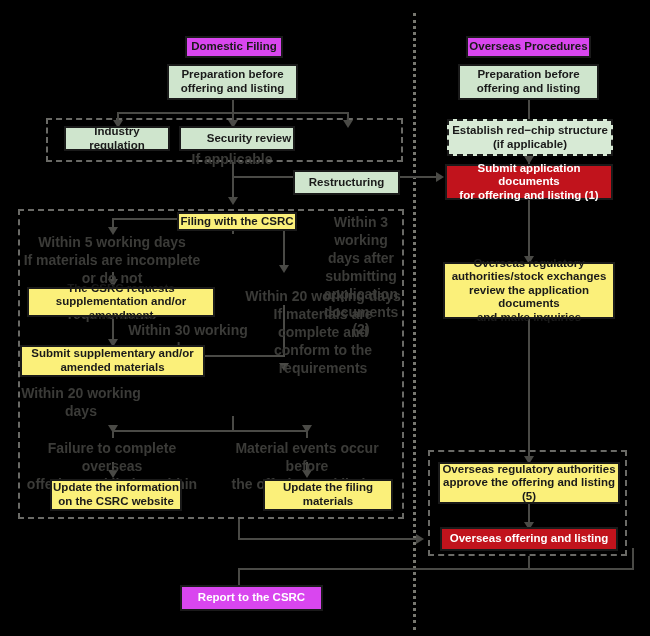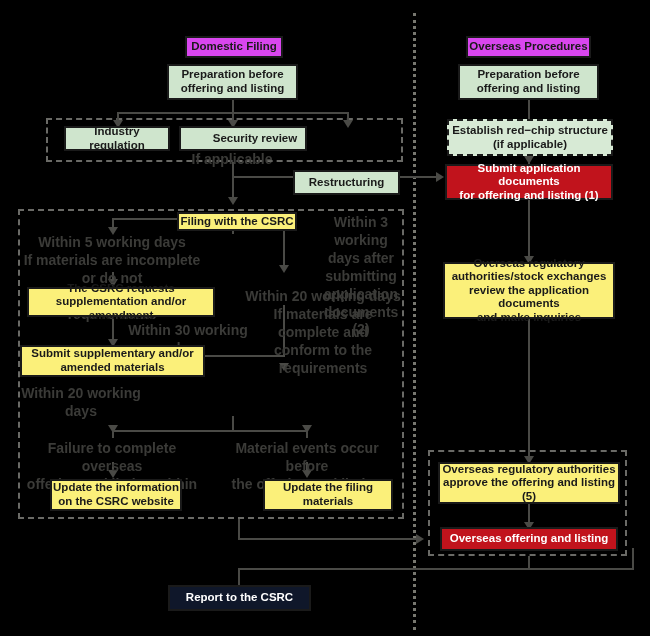--- a/index.html
+++ b/index.html
@@ -117,7 +117,7 @@
 offering and listing</div>
 
   <div class="box b-green" style="left:64px;top:126px;width:106px;height:25px;">Industry regulation</div>
-  <div class="box b-green" style="left:179px;top:126px;width:128px;height:25px;padding-left:24px;">Security review</div>
+  <div class="box b-green" style="left:179px;top:126px;width:116px;height:25px;padding-left:24px;">Security review</div>
   <div class="box b-green" style="left:293px;top:126px;width:107px;height:25px;margin-top:44px;">Restructuring</div>
 
   <div class="note" style="left:182px;top:151px;width:100px;">If applicable</div>

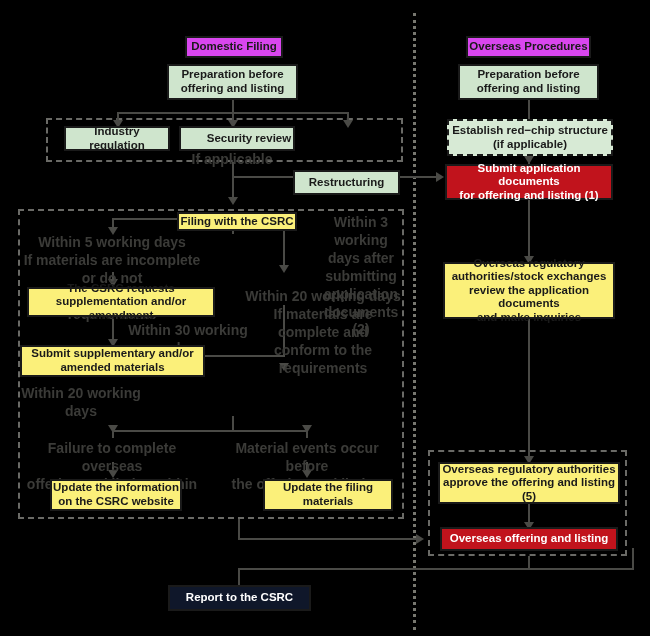--- a/index.html
+++ b/index.html
@@ -14,7 +14,7 @@
   .b-green{background:#cfe5cd;color:#1a1a1a;font-size:11.5px;}
   .b-yellow{background:#fbf07a;color:#1a1a1a;font-size:11.5px;}
   .b-red{background:#c1131c;color:#ffffff;font-size:11.5px;}
-  .b-blue{background:#0f172a;color:#ffffff;font-size:11.5px;}
+  .b-blue{background:#d946ef;color:#ffffff;font-size:11.5px;margin-left:12px;}
   .b-greendash{background:#d7ead5;color:#1a1a1a;font-size:11.5px;
                border:2px dashed #1a1a1a;}
 

